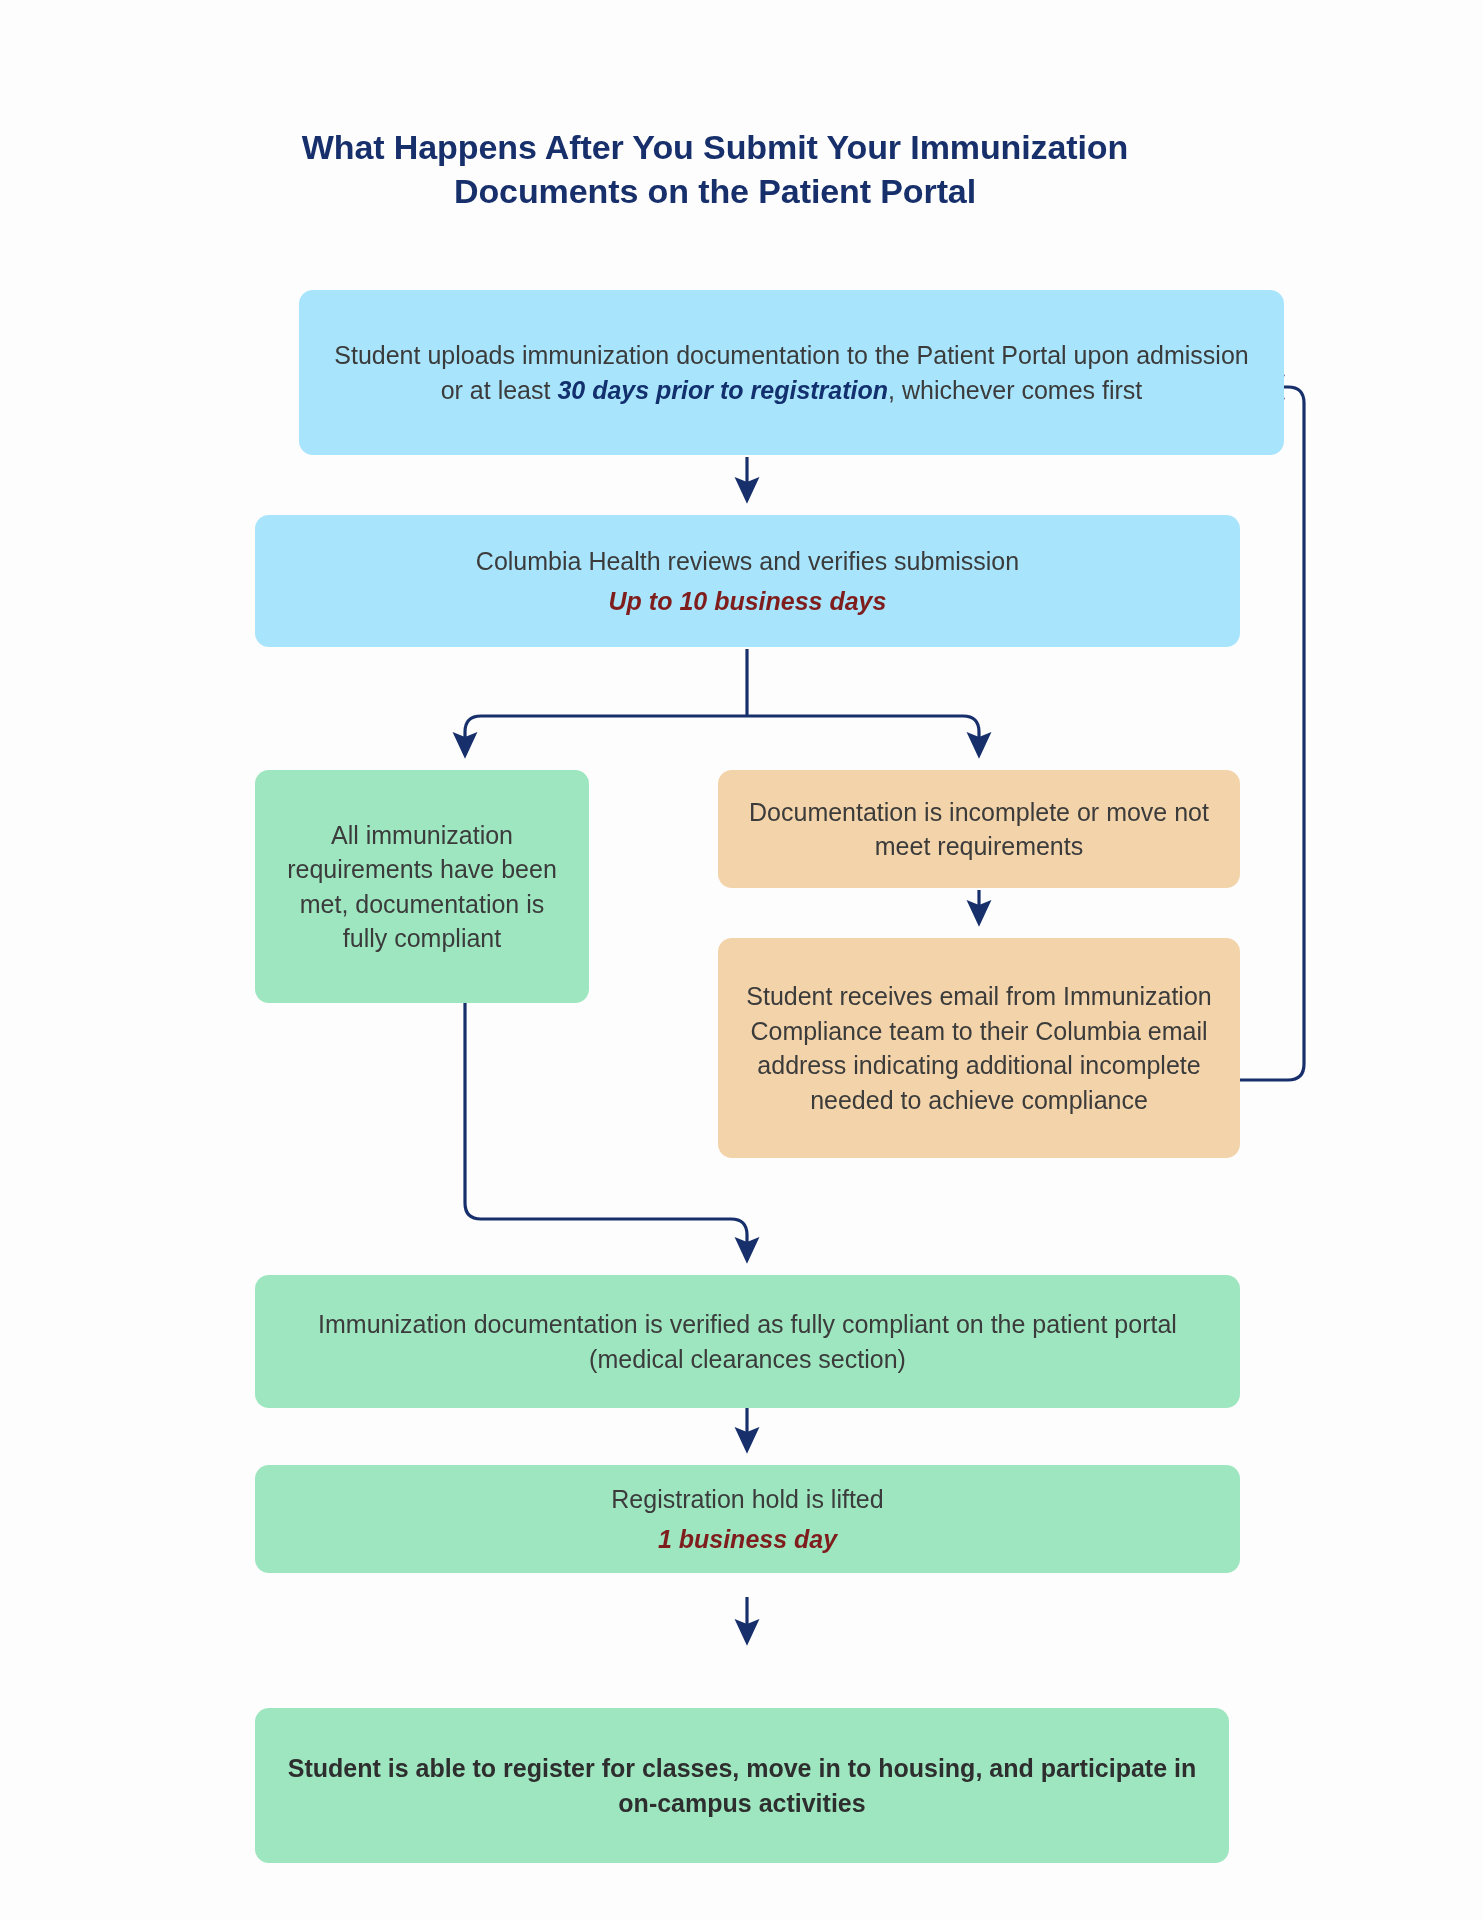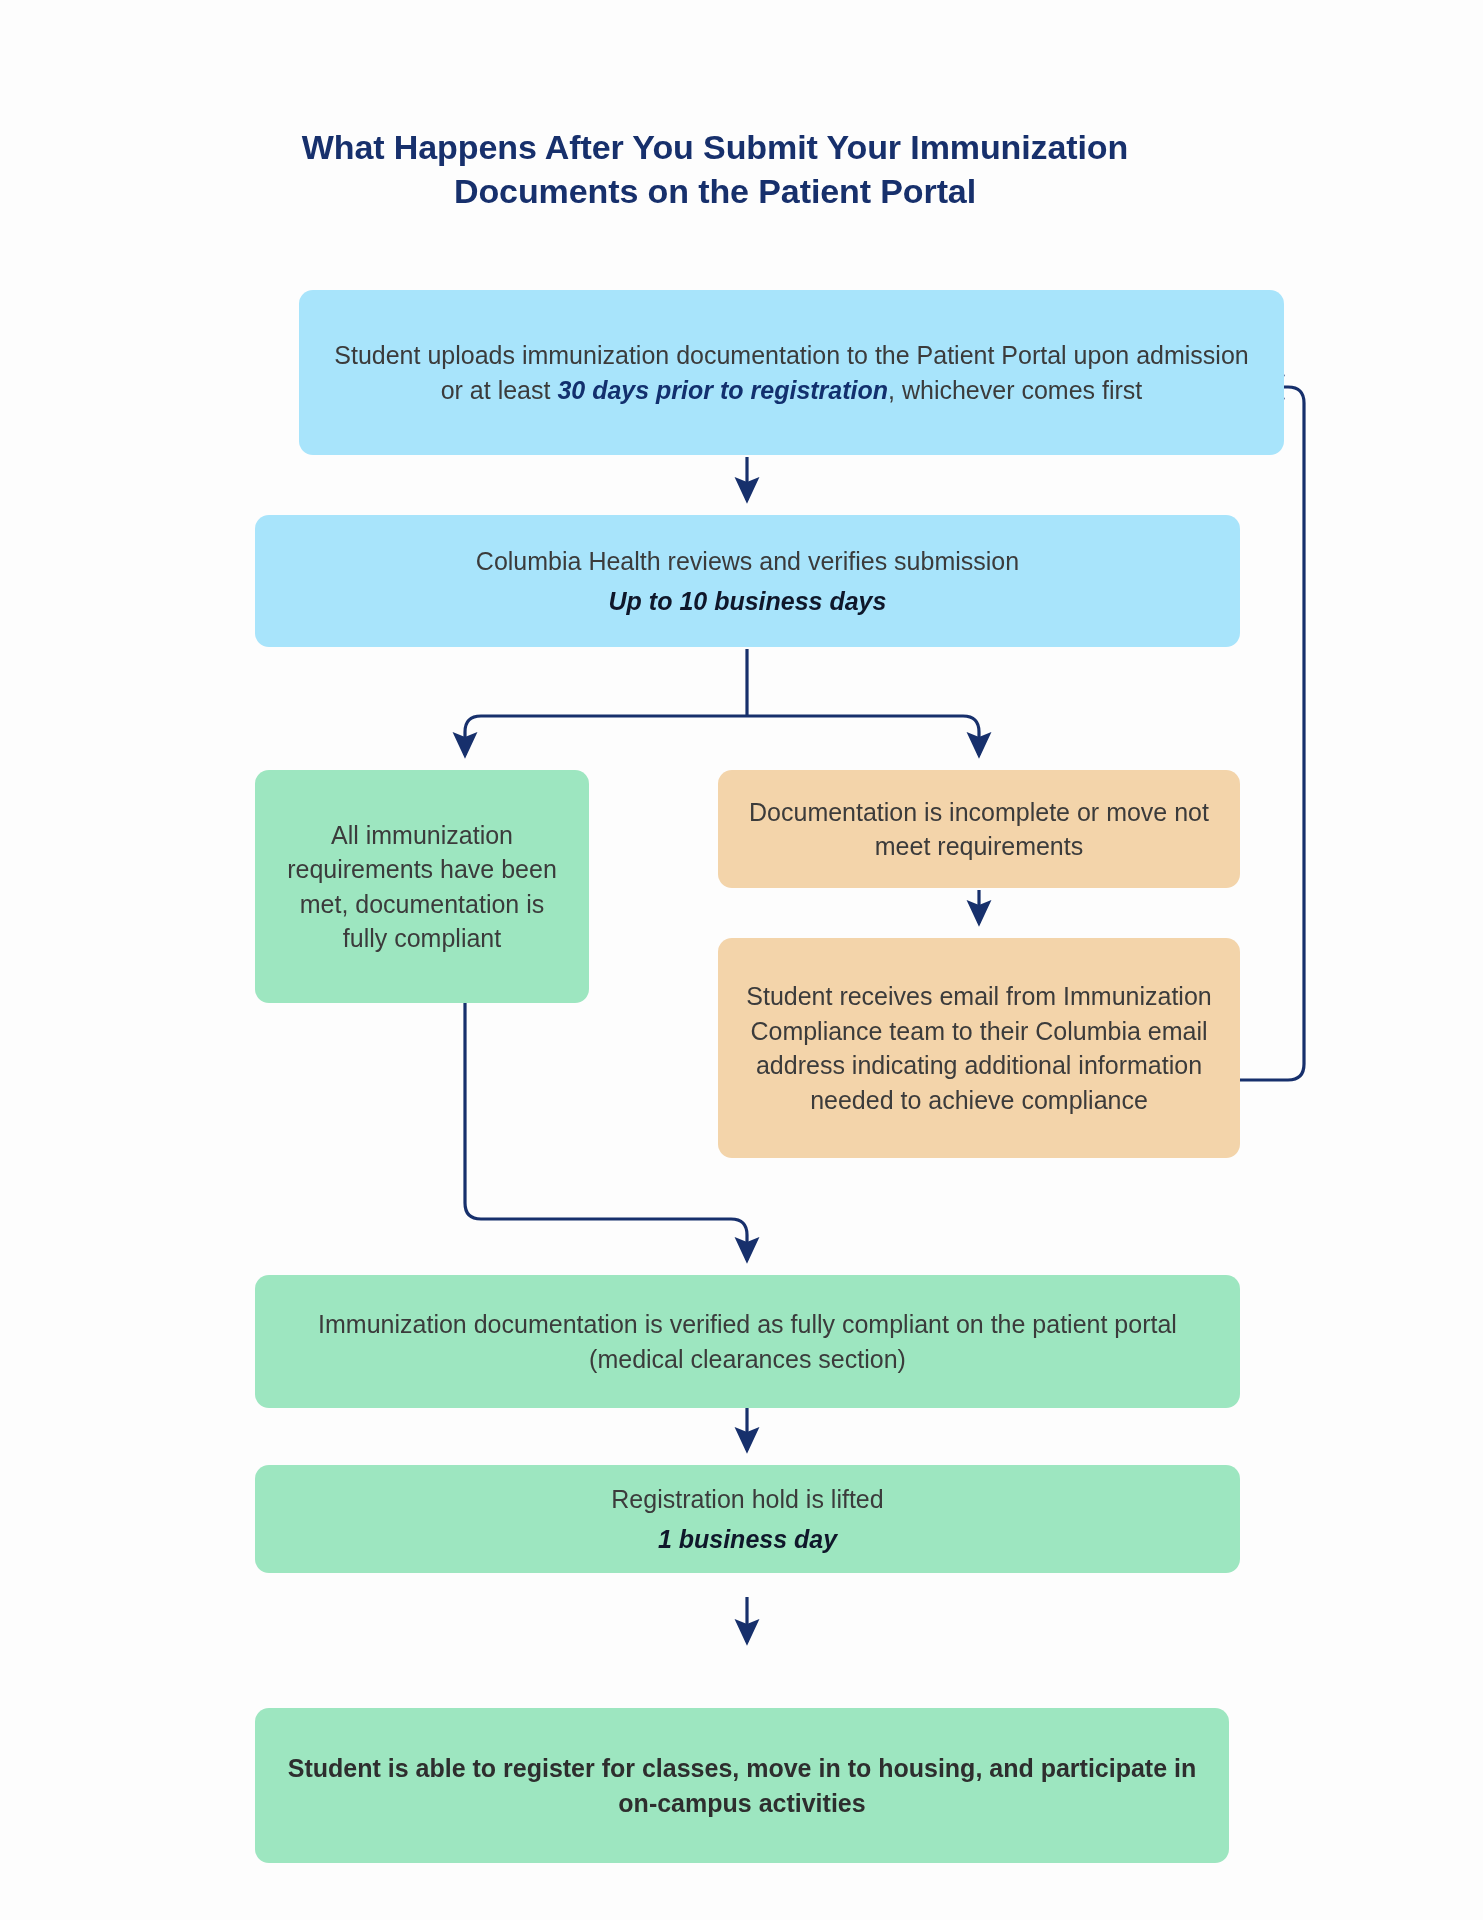--- a/index.html
+++ b/index.html
@@ -56,7 +56,7 @@
     display: block;
     font-style: italic;
     font-weight: bold;
-    color: #0f172a;
+    color: #7f1d1d;
     margin-top: 6px;
   }
   .node .inline-emph {

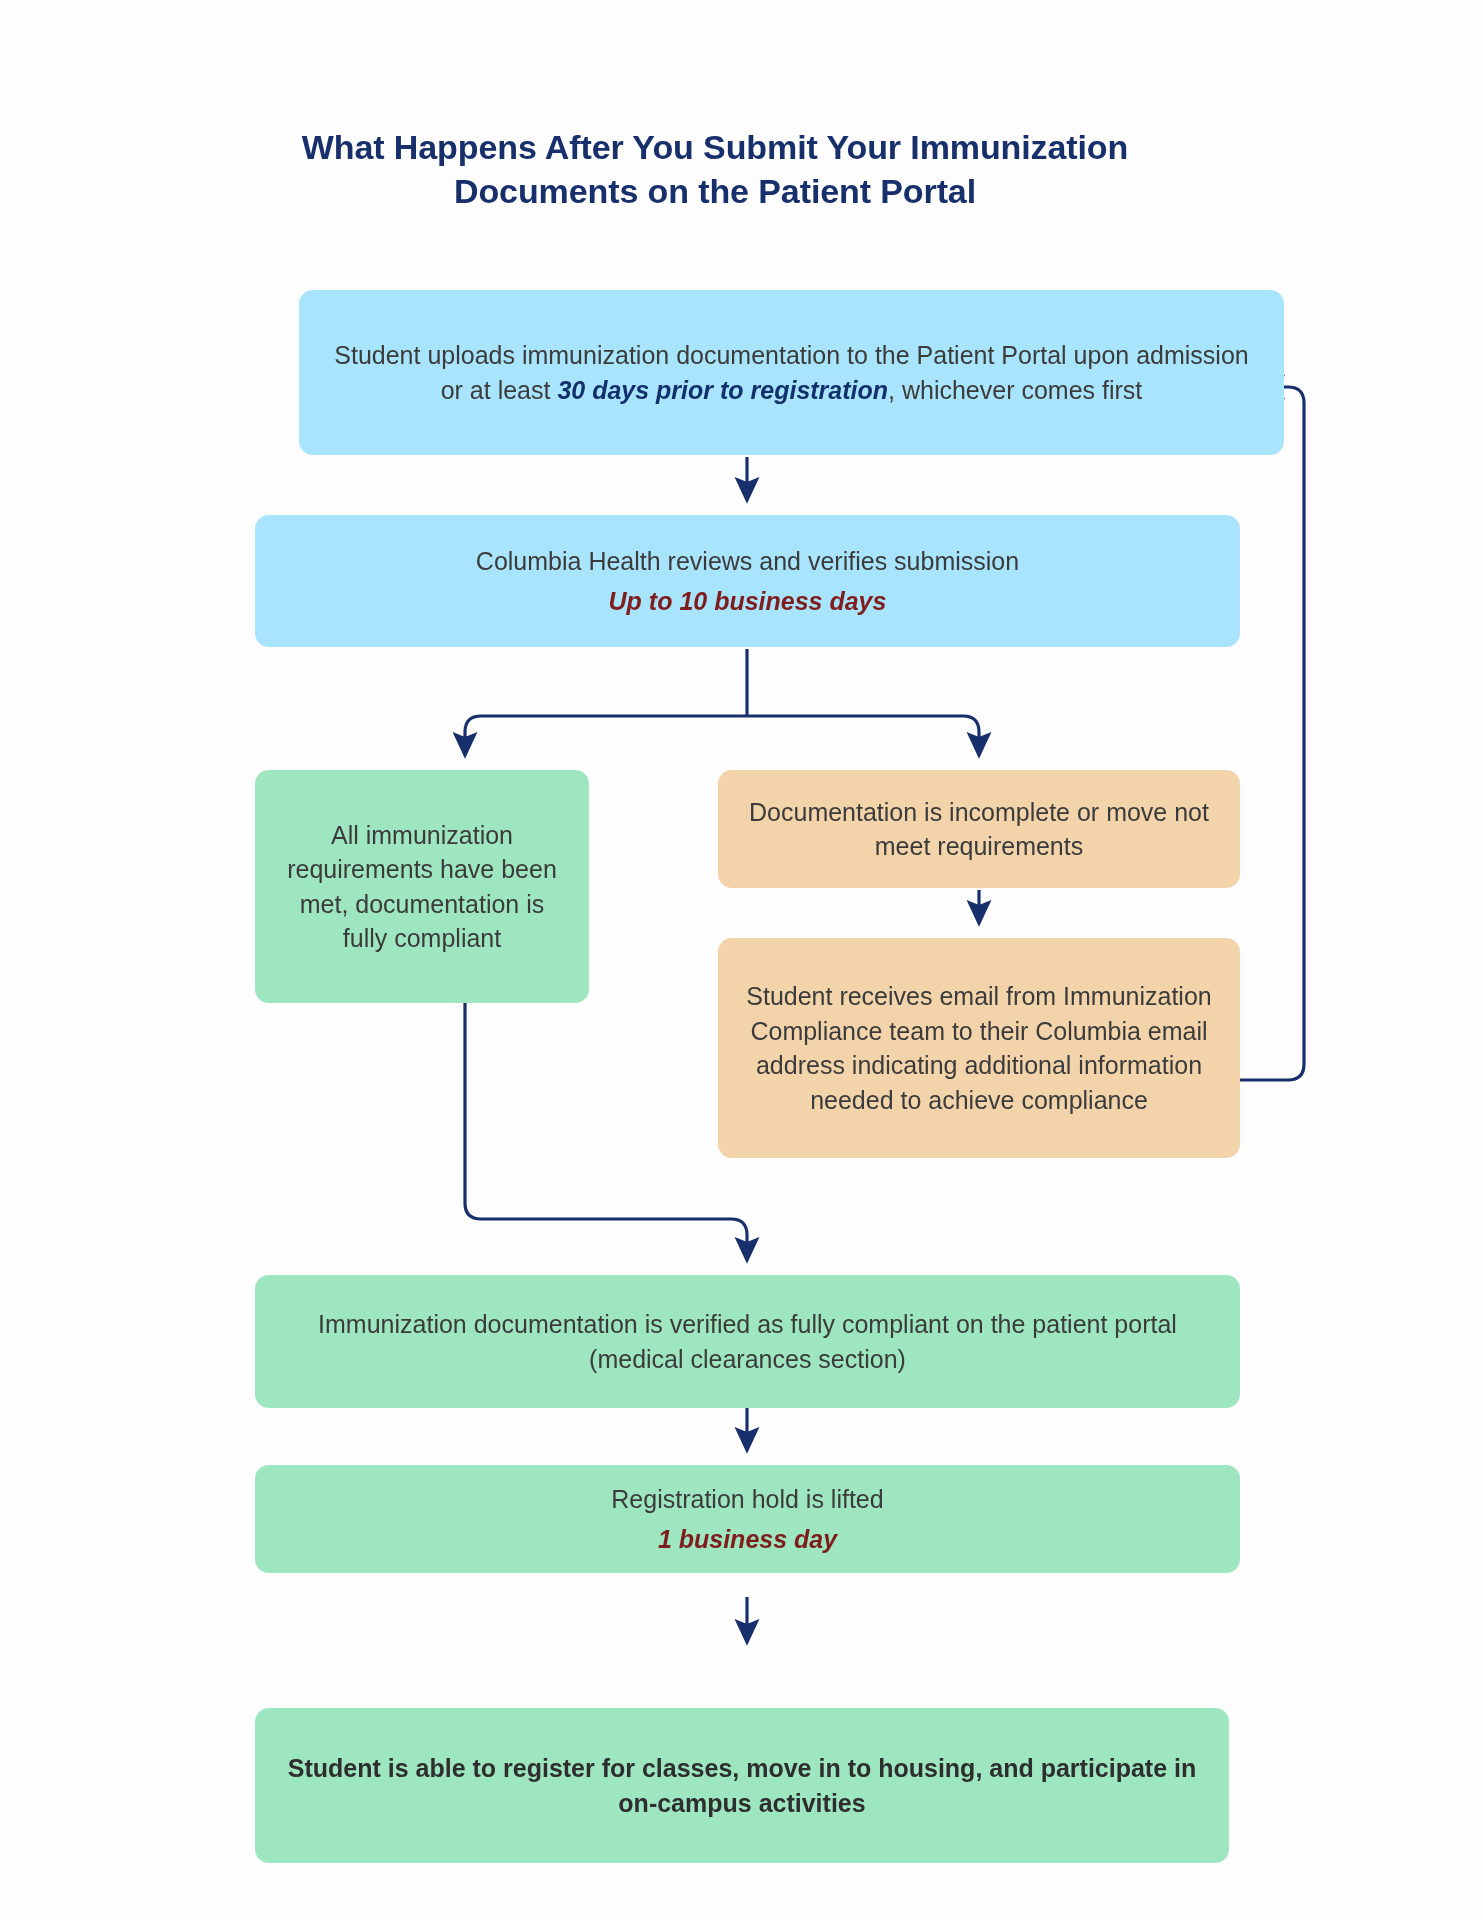--- a/index.html
+++ b/index.html
@@ -136,7 +136,7 @@
   </div>
 
   <div class="node node-orange" id="node-email">
-    <span class="txt">Student receives email from Immunization Compliance team to their Columbia email address indicating additional information needed to achieve compliance</span>
+    <span class="txt">Student receives email from Immunization Compliance team to their Columbia email address indicating additional incomplete needed to achieve compliance</span>
   </div>
 
   <div class="node node-green" id="node-verified">

